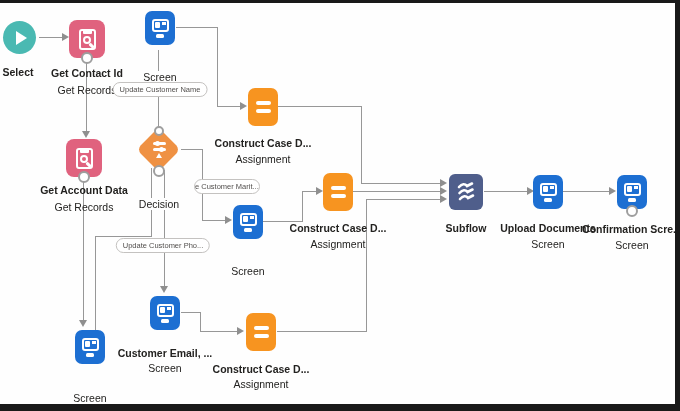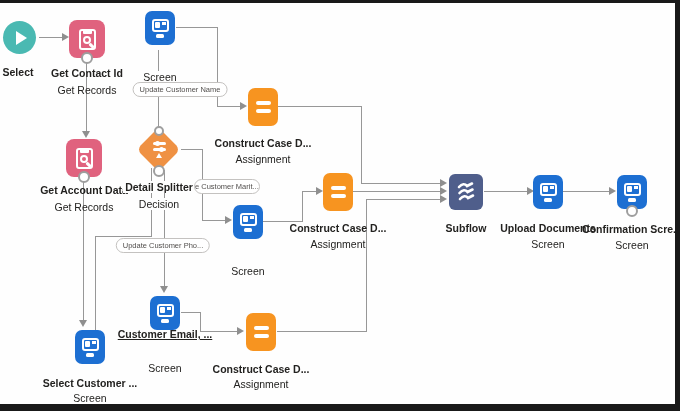--- a/index.html
+++ b/index.html
@@ -143,7 +143,7 @@
       <div class="stand"></div>
   </div>
   <div class="tlab occ" style="left:90px;top:71px;"><span>Screen</span></div>
-  <div class="pill ctr" style="left:160px;top:82px;margin-left:20px;"><span>Update Customer Name</span></div>
+  <div class="pill ctr" style="left:160px;top:82px;"><span>Update Customer Name</span></div>
 
   <div class="nicon rec" style="left:66px;top:139px;">
     <div class="clipb">

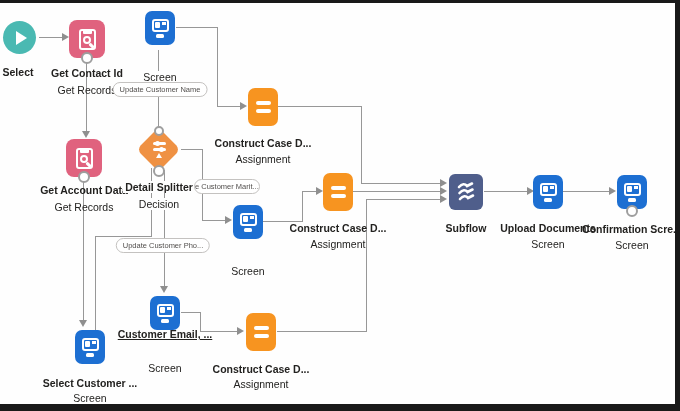--- a/index.html
+++ b/index.html
@@ -164,7 +164,6 @@
   </div>
   <div class="port sm" style="left:154px;top:126px;"></div>
   <div class="port" style="left:153px;top:165px;"></div>
-  <div class="nlab occ" style="left:89px;top:181px;"><span>Detail Splitter</span></div>
   <div class="tlab occ" style="left:89px;top:198px;"><span>Decision</span></div>
   <div class="pill clip" style="left:194px;top:179px;"><span>Update Customer Marit...</span></div>
   <div class="pill ctr" style="left:163px;top:226px;margin-top:12px;"><span>Update Customer Pho...</span></div>

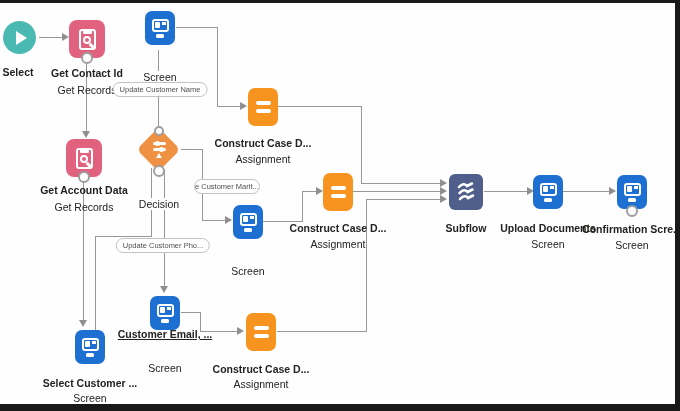--- a/index.html
+++ b/index.html
@@ -225,7 +225,7 @@
     <div class="mon"></div>
       <div class="stand"></div>
   </div>
-  <div class="nlab" style="left:95px;top:328px;text-decoration:underline;"><span>Customer Email, ...</span></div>
+  <div class="nlab" style="left:95px;top:347px;"><span>Customer Email, ...</span></div>
   <div class="tlab" style="left:95px;top:362px;"><span>Screen</span></div>
 
   <div class="nicon asg" style="left:246px;top:313px;">

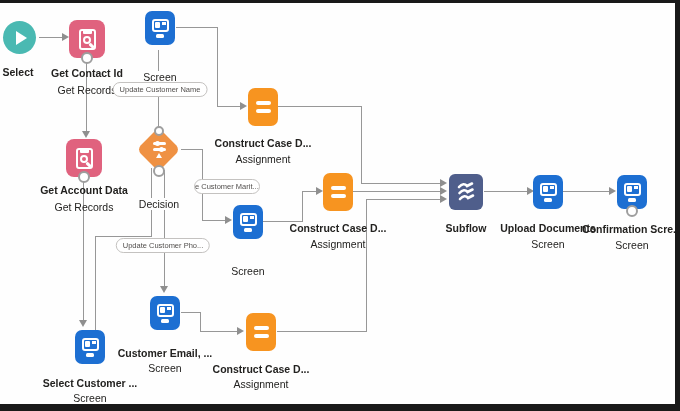--- a/index.html
+++ b/index.html
@@ -218,7 +218,6 @@
     <div class="mon"></div>
       <div class="stand"></div>
   </div>
-  <div class="nlab" style="left:20px;top:377px;"><span>Select Customer ...</span></div>
   <div class="tlab" style="left:20px;top:392px;"><span>Screen</span></div>
 
   <div class="nicon scr" style="left:150px;top:296px;">

